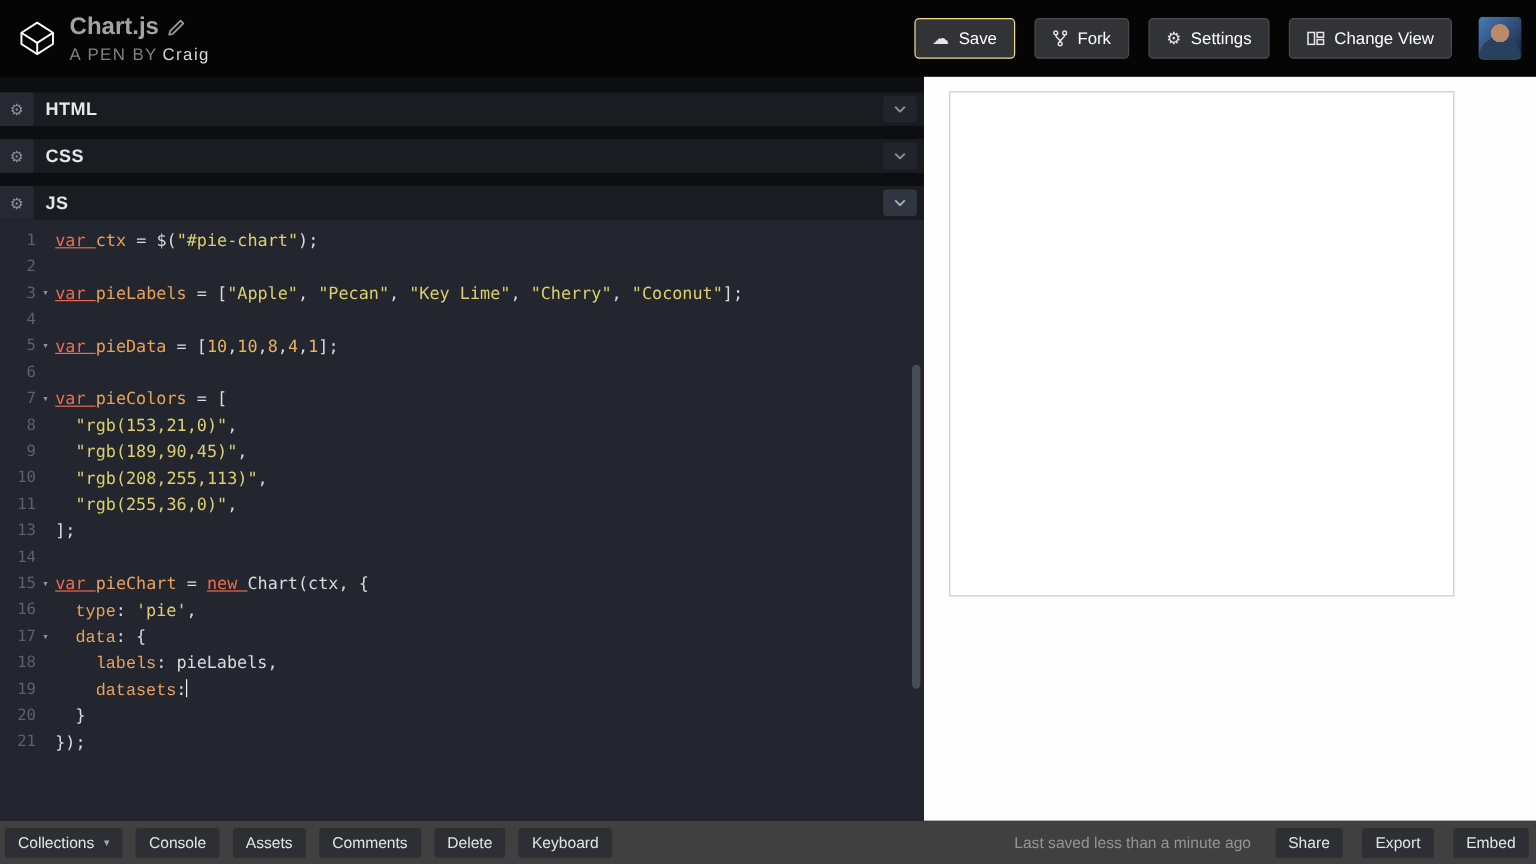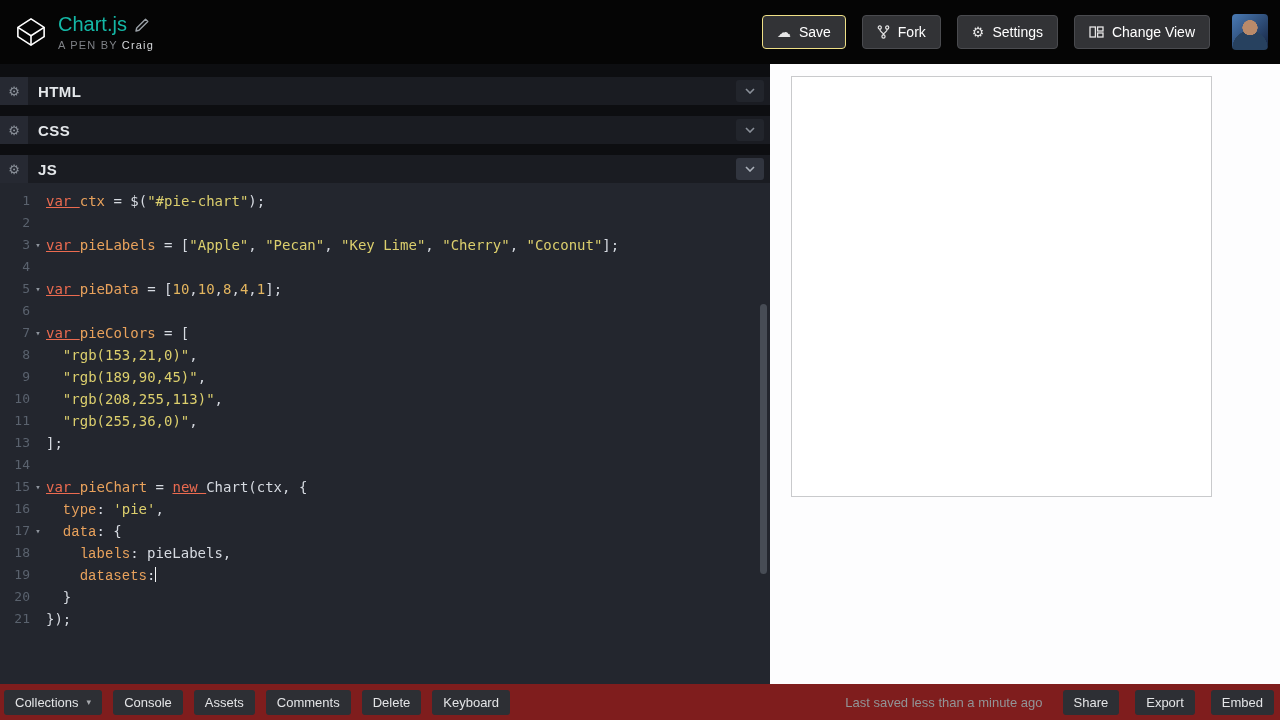--- a/index.html
+++ b/index.html
@@ -19,7 +19,7 @@
   .logo-box { width:30px; height:30px; margin-right:12px; flex:none; }
   .pen-meta { display:flex; flex-direction:column; justify-content:center; }
   .pen-title-row { display:flex; align-items:center; gap:8px; }
-  .pen-title { font-size:20px; font-weight:normal; color:#14b8a6; }
+  .pen-title { font-size:20px; font-weight:bold; color:#a3a3a3; }
   .pencil { width:14px; height:14px; }
   .pen-byline { margin-top:3px; font-size:11px; letter-spacing:1.2px; color:#7f8287; }
   .pen-byline .author { color:#d6d8db; margin-left:4px; letter-spacing:1.2px; }

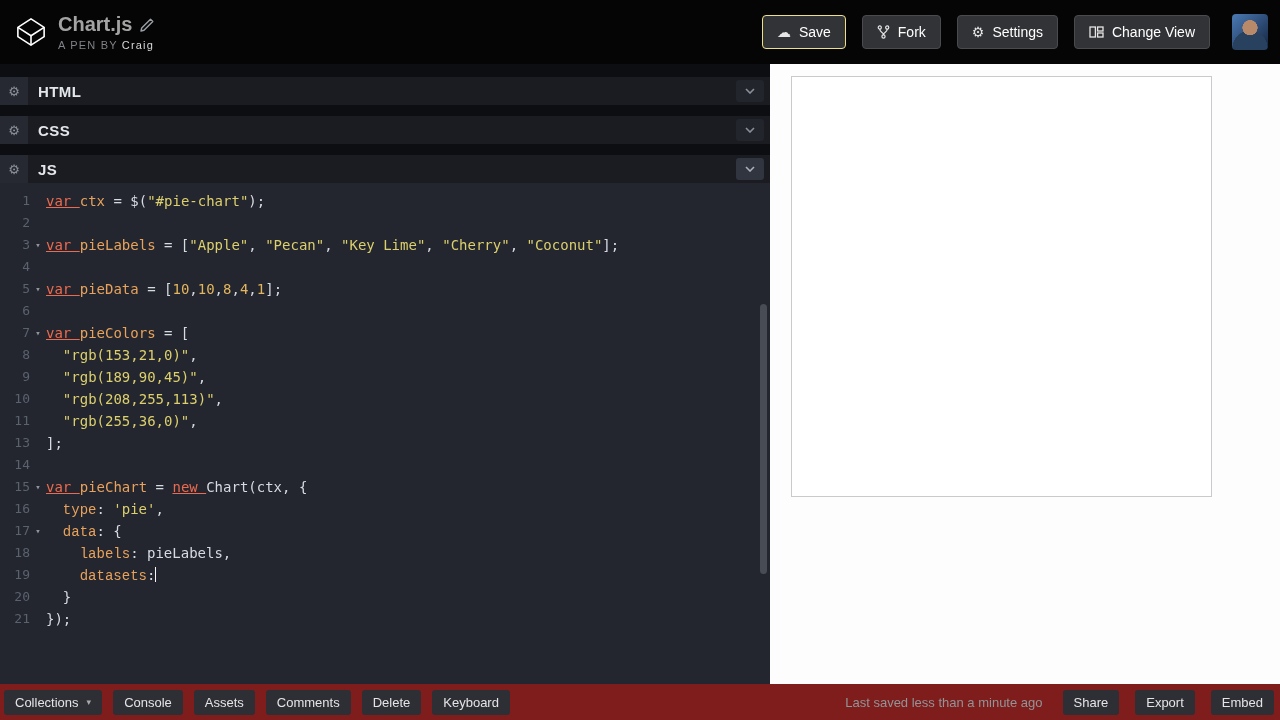--- a/index.html
+++ b/index.html
@@ -21,7 +21,7 @@
   .pen-title-row { display:flex; align-items:center; gap:8px; }
   .pen-title { font-size:20px; font-weight:bold; color:#a3a3a3; }
   .pencil { width:14px; height:14px; }
-  .pen-byline { margin-top:3px; font-size:11px; letter-spacing:1.2px; color:#7f8287; }
+  .pen-byline { margin-top:3px; font-size:14px; letter-spacing:1.2px; color:#7f8287; }
   .pen-byline .author { color:#d6d8db; margin-left:4px; letter-spacing:1.2px; }
   .header-actions { margin-left:auto; display:flex; align-items:center; gap:16px; }
   .hbtn {

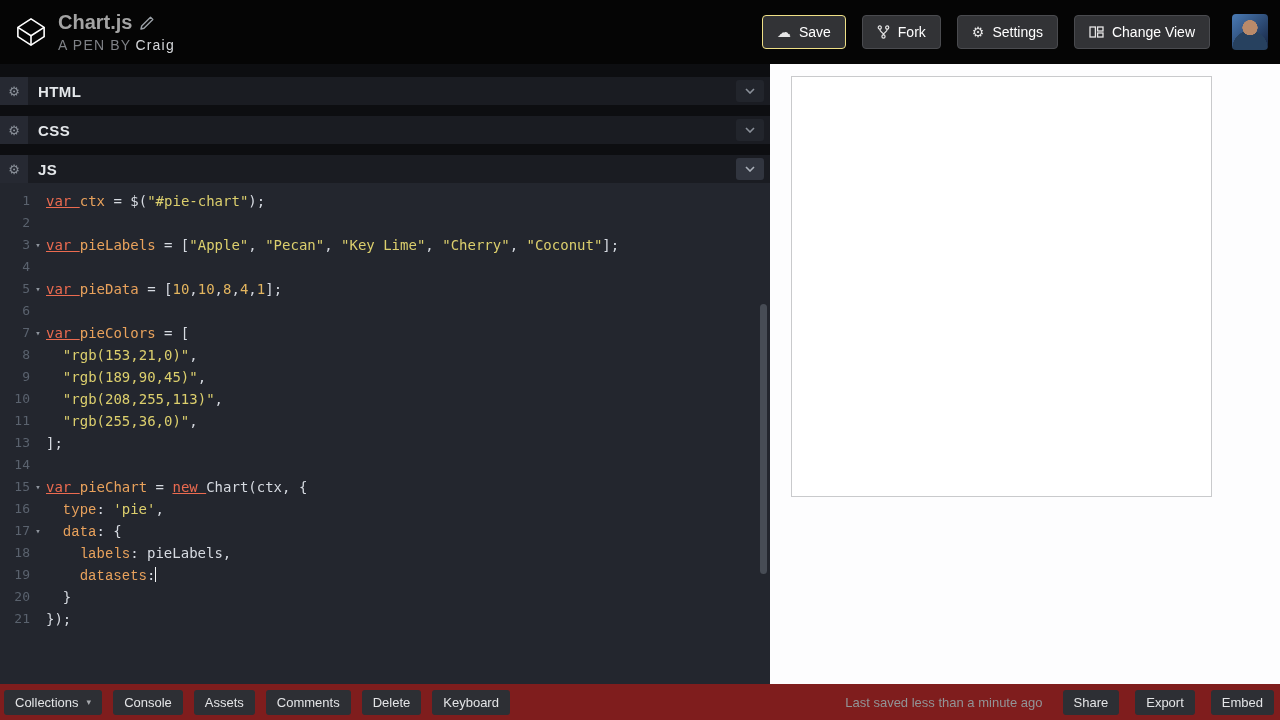--- a/index.html
+++ b/index.html
@@ -103,7 +103,7 @@
   
   .footer-bar {
     position:absolute; left:0; bottom:0; width:1280px; height:36px;
-    background:#7f1d1d; display:flex; align-items:center; padding:0 6px 0 4px; gap:11px;
+    background:#404040; display:flex; align-items:center; padding:0 6px 0 4px; gap:11px;
   }
   .fbtn {
     background:#2d2f34; border:none; border-radius:3px; color:#e3e4e6;

